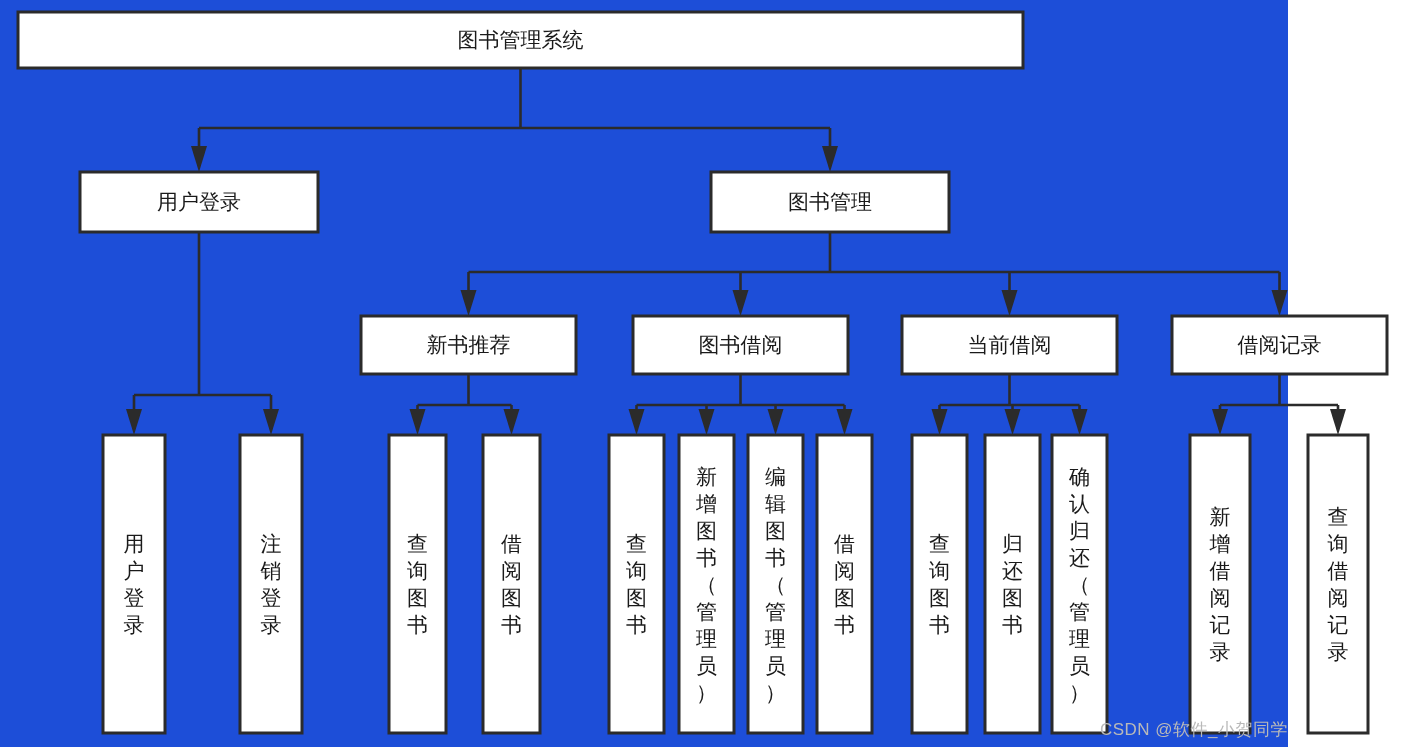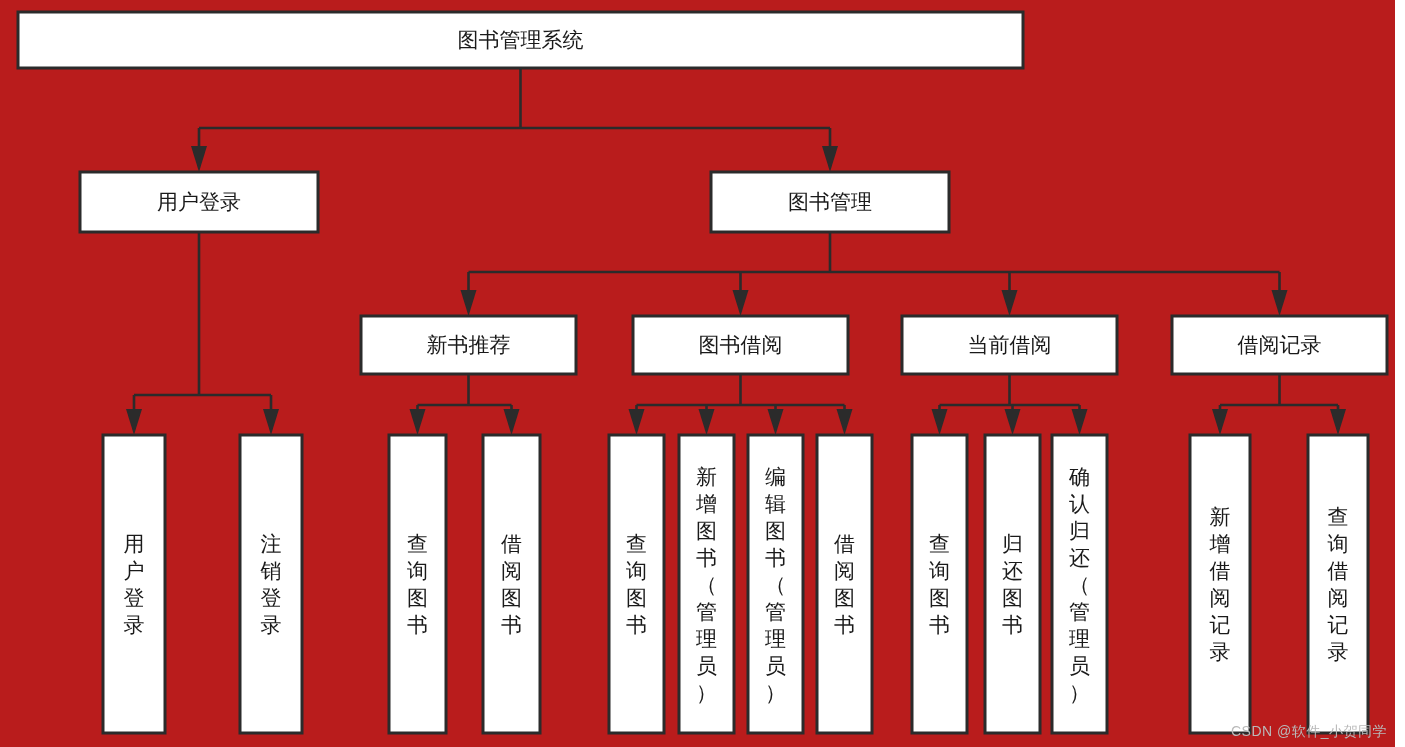--- a/index.html
+++ b/index.html
@@ -16,9 +16,9 @@
   }
   #diagram-root {
     position: relative;
-    width: 1395px;
+    width: 1288px;
     height: 747px;
-    background: #b91c1c;
+    background: #1d4ed8;
   }
   svg#diagram-svg {
     position: absolute;

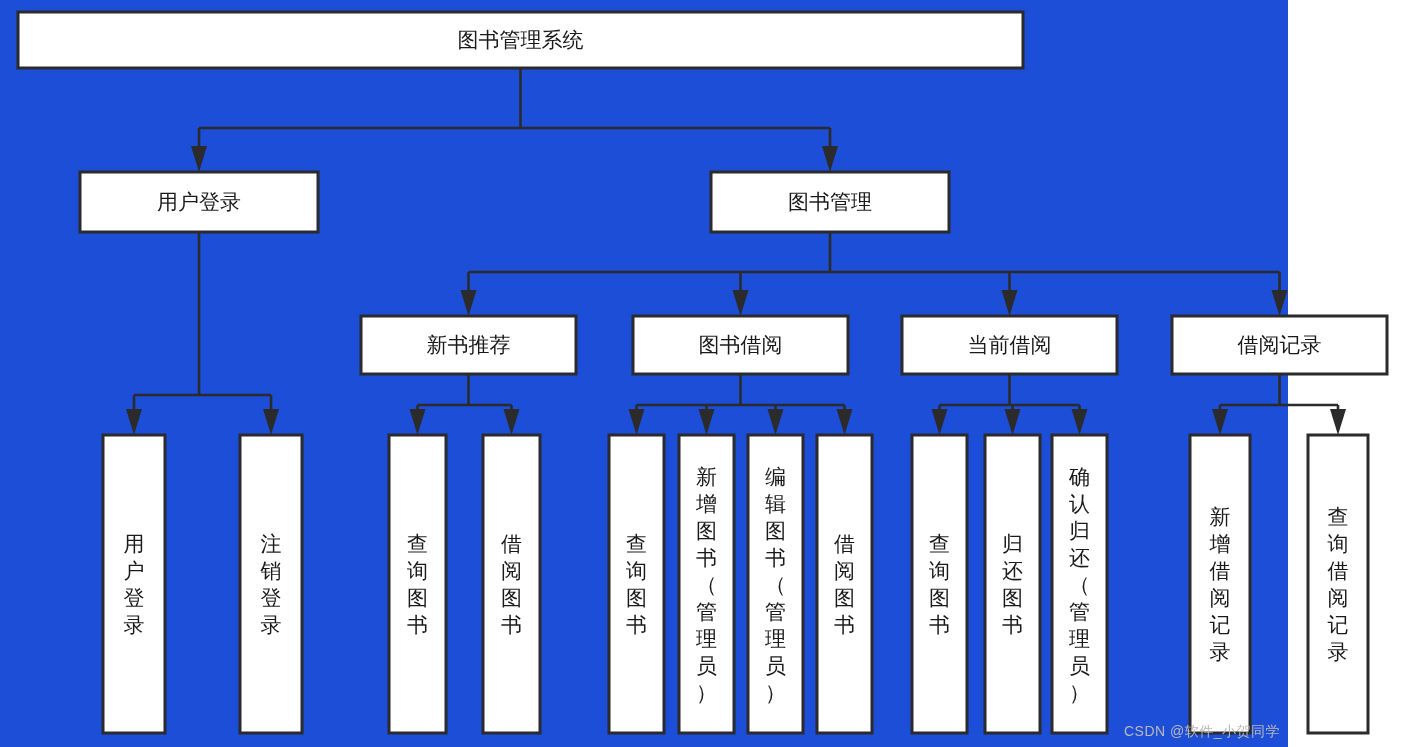--- a/index.html
+++ b/index.html
@@ -60,10 +60,10 @@
   }
   .watermark-text {
     position: absolute;
-    right: 8px;
+    right: 0;
     bottom: 6px;
     font-family: "Liberation Sans", "DejaVu Sans", sans-serif;
-    font-size: 14px;
+    font-size: 17px;
     color: #b9b9b9;
     letter-spacing: 0.5px;
     user-select: none;

